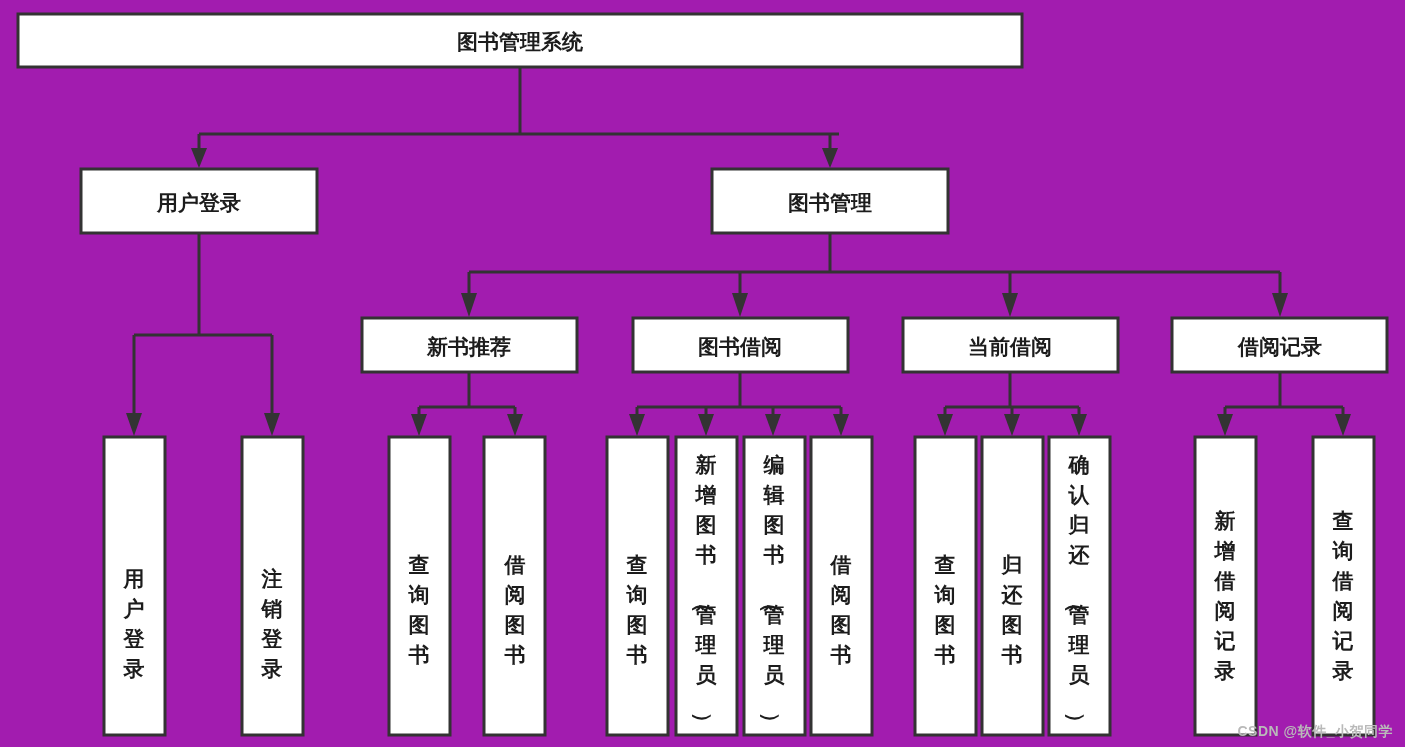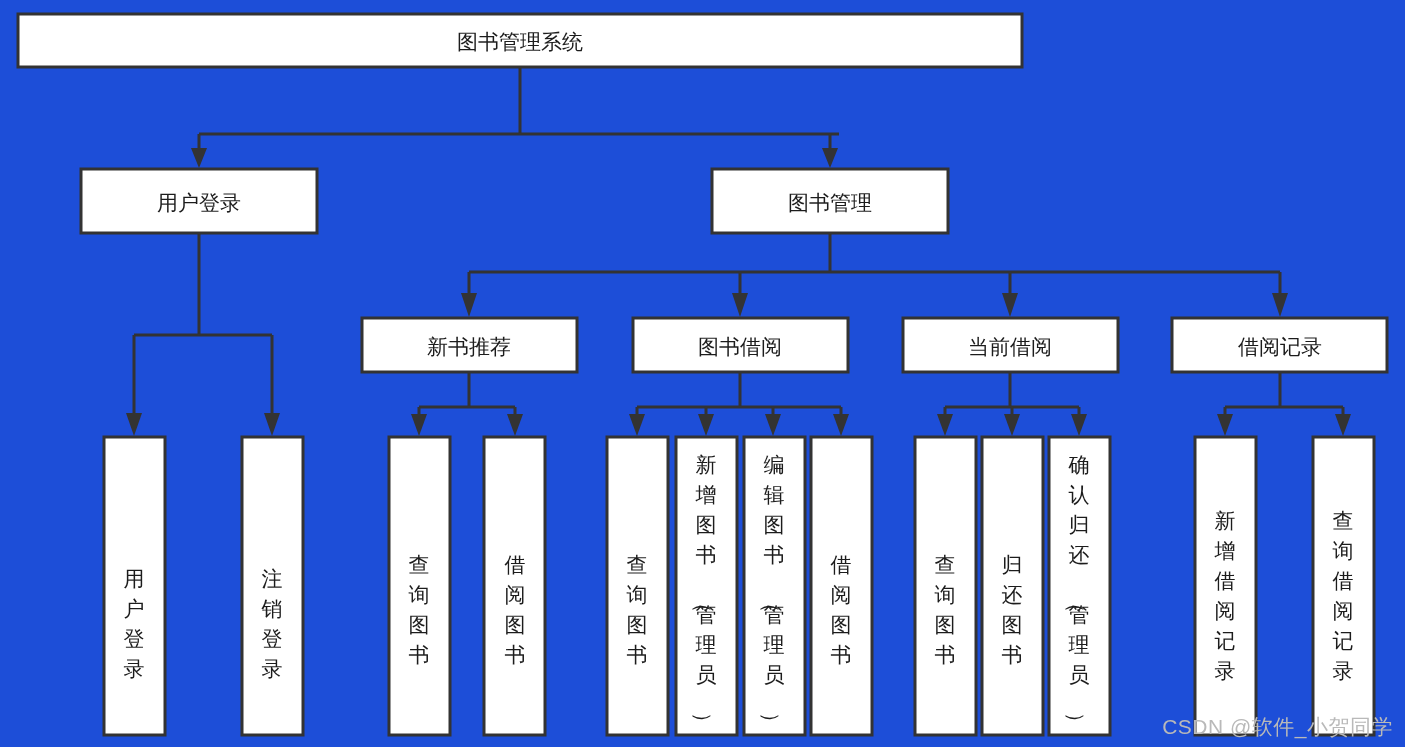--- a/index.html
+++ b/index.html
@@ -14,8 +14,9 @@
     position: relative;
     width: 1405px;
     height: 747px;
-    background: #1d4ed8;
+    background: #a21caf;
     overflow: hidden;
+    font-weight: bold;
   }
   #diagram-svg {
     position: absolute;

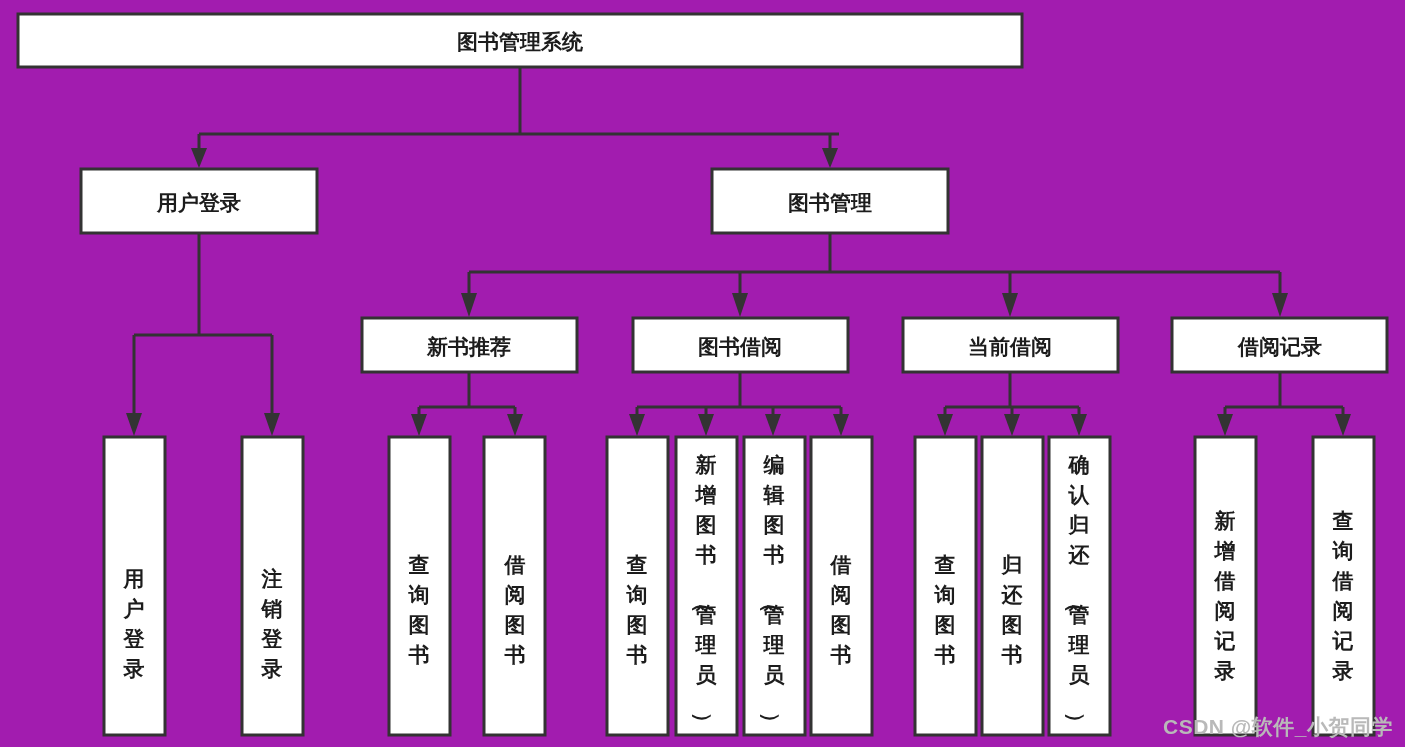--- a/index.html
+++ b/index.html
@@ -58,7 +58,7 @@
     right: 12px;
     bottom: 6px;
     font-family: "Liberation Sans", "DejaVu Sans", sans-serif;
-    font-size: 21px;
+    font-size: 14px;
     color: #b9b9b9;
     white-space: nowrap;
     letter-spacing: 0.5px;

